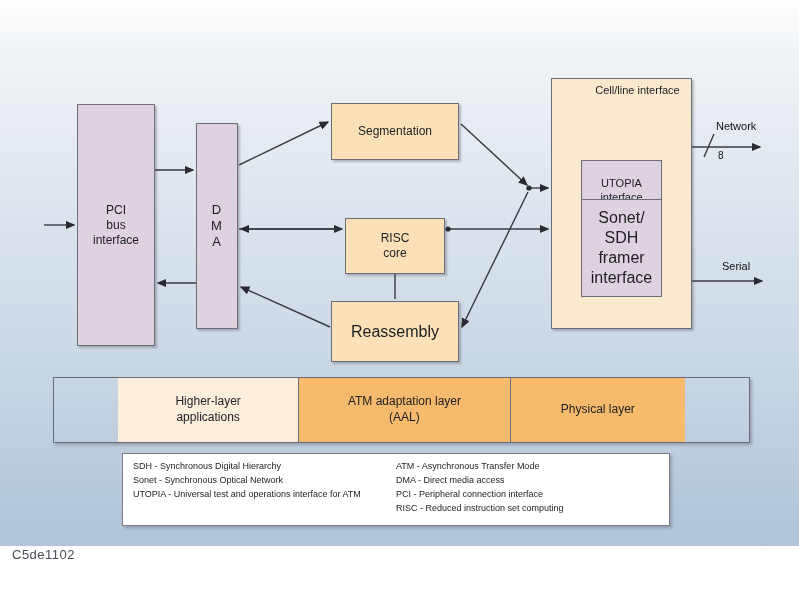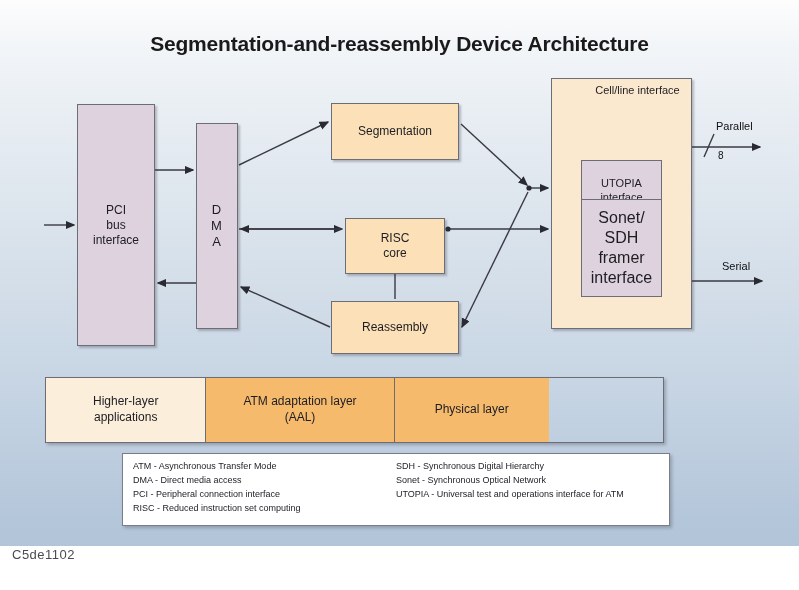--- a/index.html
+++ b/index.html
@@ -95,7 +95,6 @@
 
 <div id="canvas">
 
-  <div id="title">Segmentation-and-reassembly Device Architecture</div>
 
   <svg id="wires" viewBox="0 0 799 590">
     <defs>

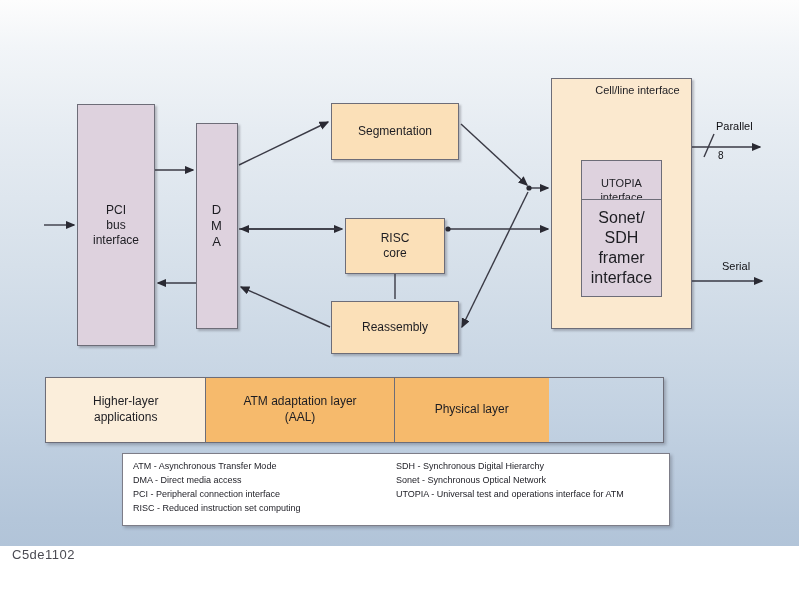--- a/index.html
+++ b/index.html
@@ -196,7 +196,7 @@
     </div>
   </div>
 
-  <div class="edge-label" style="left:716px;top:120px;">Parallel</div>
+  <div class="edge-label" style="left:716px;top:120px;">Network</div>
   <div class="edge-label" style="left:718px;top:150px;font-size:10px;">8</div>
   <div class="edge-label" style="left:722px;top:260px;">Serial</div>
 

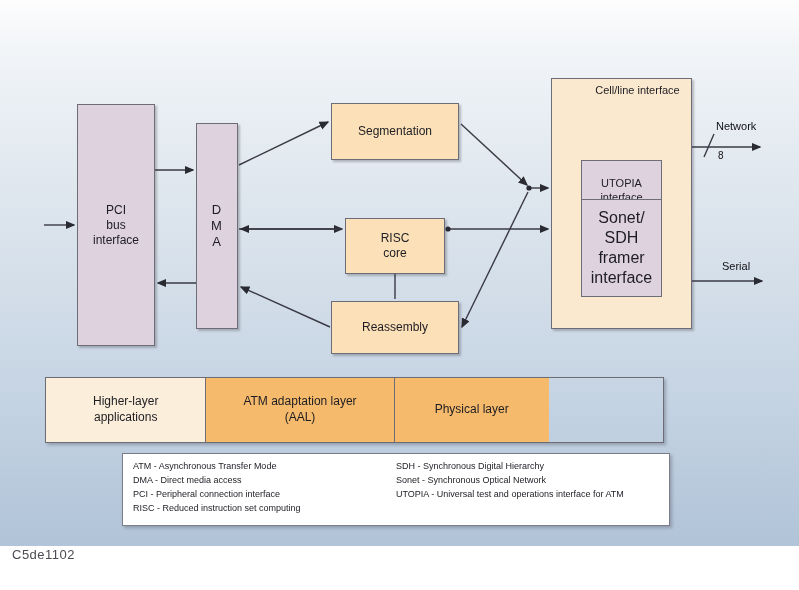--- a/index.html
+++ b/index.html
@@ -86,7 +86,7 @@
   .b-dma{left:196px;top:123px;width:42px;height:206px;font-size:13px;letter-spacing:1px;}
   .b-seg{left:331px;top:103px;width:128px;height:57px;font-size:12px;}
   .b-risc{left:345px;top:218px;width:100px;height:56px;font-size:12px;}
-  .b-reas{left:331px;top:301px;width:128px;height:53px;font-size:12px;}
+  .b-reas{left:331px;top:301px;width:128px;height:61px;font-size:16px;}
   .b-utopia{left:581px;top:120px;width:81px;height:61px;font-size:11px;margin-top:40px;}
   .b-sonet{left:581px;top:199px;width:81px;height:98px;font-size:16px;}
 </style>

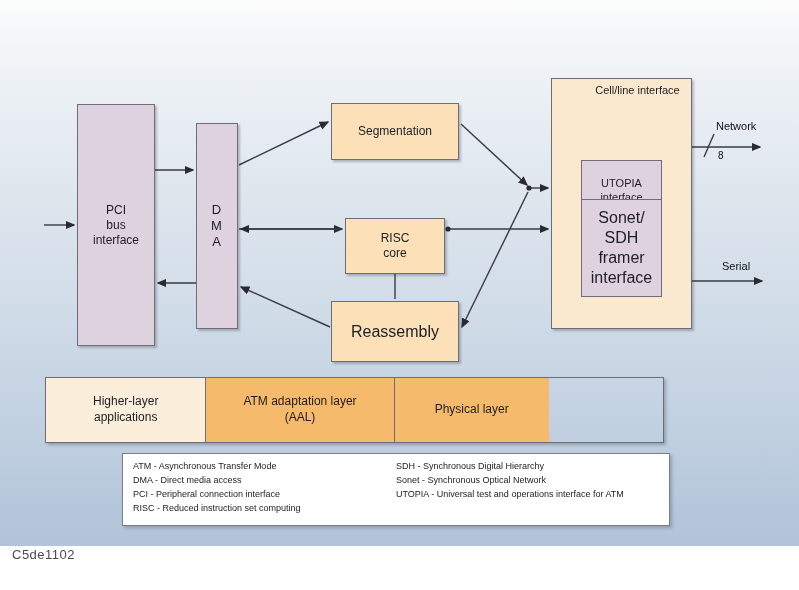--- a/index.html
+++ b/index.html
@@ -54,9 +54,9 @@
   }
   
   #layer-bar{
-    position:absolute;left:45px;top:377px;width:619px;height:66px;
+    position:absolute;left:53px;top:377px;width:697px;height:66px;
     display:flex;box-shadow:2px 2px 3px rgba(60,60,70,.32);
-    box-sizing:border-box;border:1px solid #6d6d78;
+    box-sizing:border-box;border:1px solid #6d6d78;justify-content:center;
   }
   .layer-cell{
     box-sizing:border-box;display:flex;align-items:center;justify-content:center;

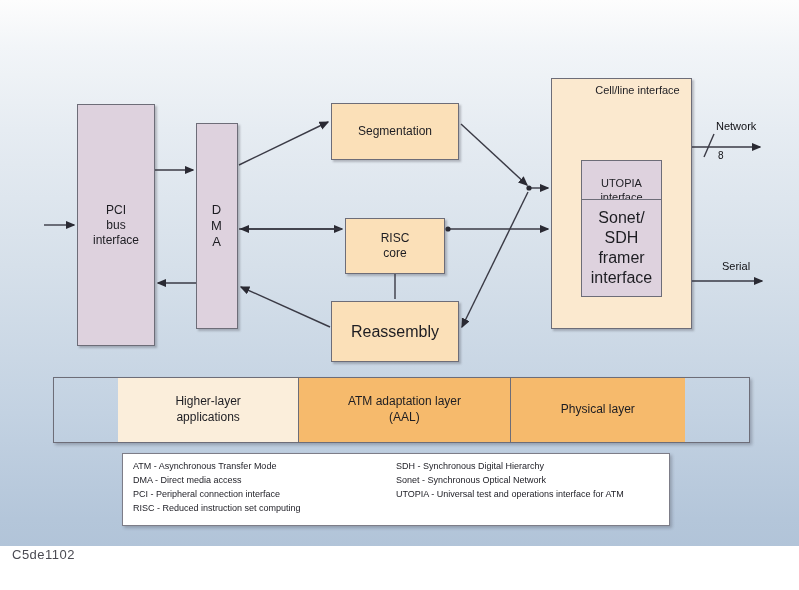--- a/index.html
+++ b/index.html
@@ -219,17 +219,17 @@
   </div>
 
   <div id="legend">
+    <div class="legend-col right">
+      <div class="legend-line">SDH - Synchronous Digital Hierarchy</div>
+      <div class="legend-line">Sonet - Synchronous Optical Network</div>
+      <div class="legend-line">UTOPIA - Universal test and operations interface for ATM</div>
+    </div>
     <div class="legend-col left">
       <div class="legend-line">ATM - Asynchronous Transfer Mode</div>
       <div class="legend-line">DMA - Direct media access</div>
       <div class="legend-line">PCI - Peripheral connection interface</div>
       <div class="legend-line">RISC - Reduced instruction set computing</div>
     </div>
-    <div class="legend-col right">
-      <div class="legend-line">SDH - Synchronous Digital Hierarchy</div>
-      <div class="legend-line">Sonet - Synchronous Optical Network</div>
-      <div class="legend-line">UTOPIA - Universal test and operations interface for ATM</div>
-    </div>
   </div>
 
   <div id="footer-strip">

